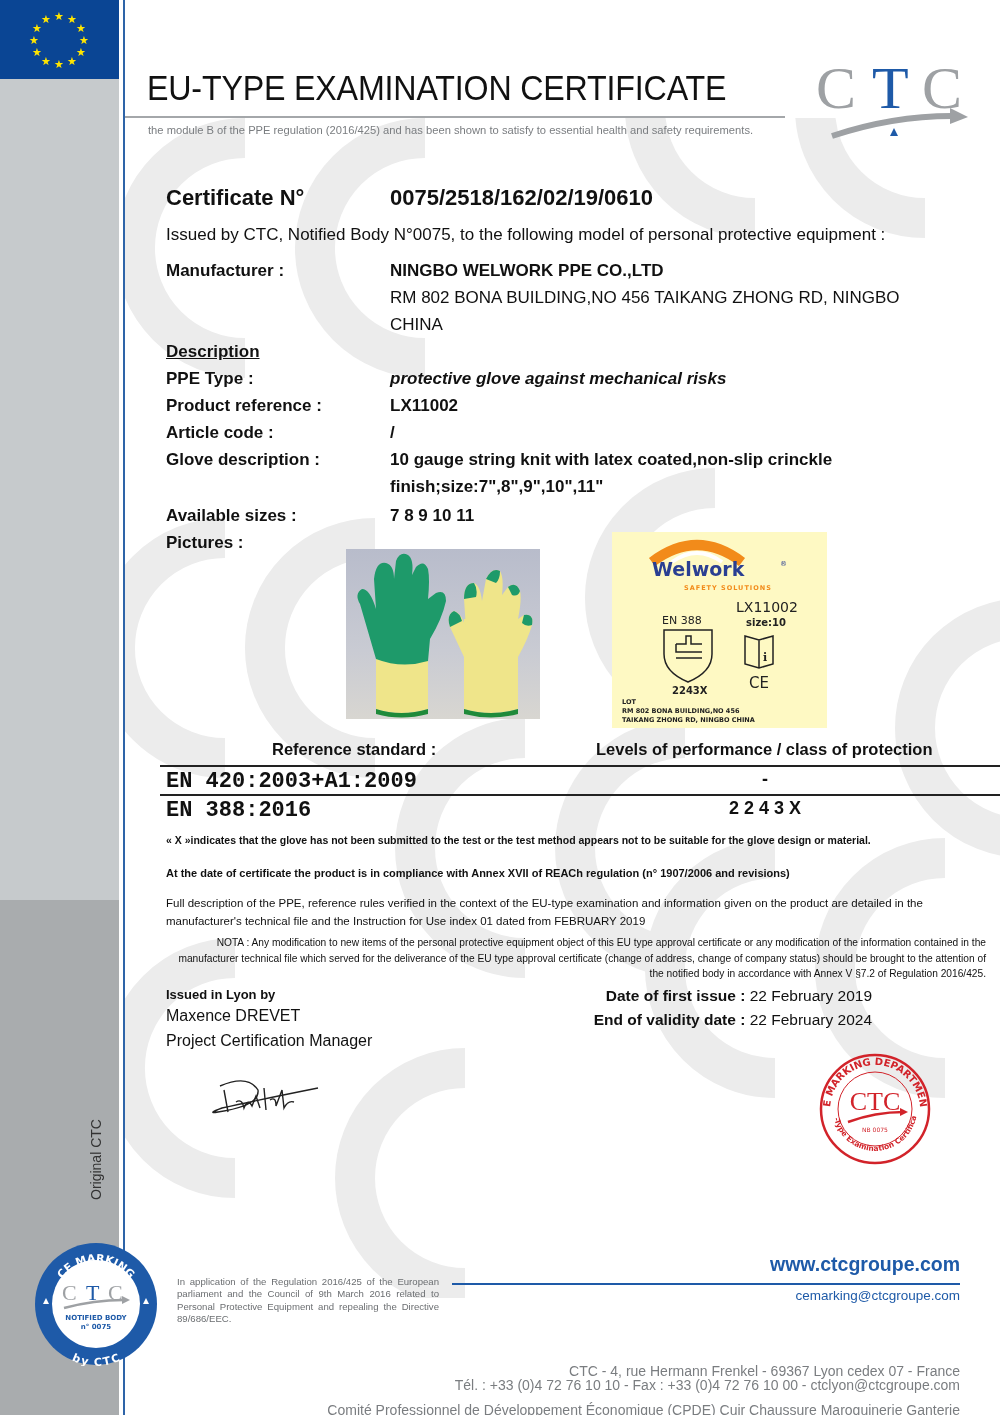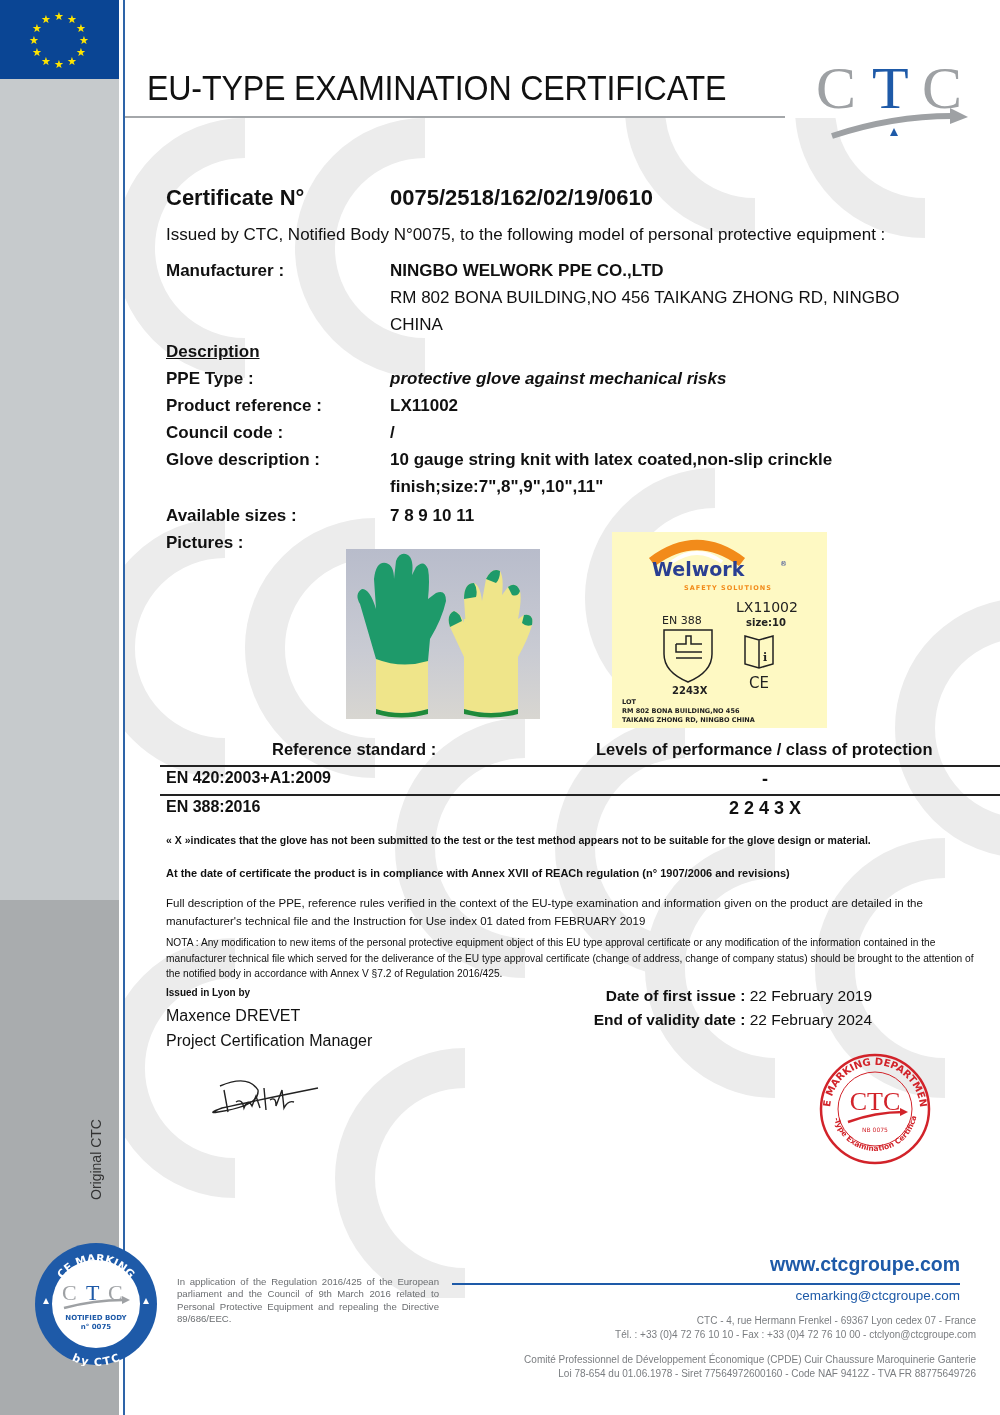--- a/index.html
+++ b/index.html
@@ -109,6 +109,7 @@
 
 <div class="title">EU-TYPE EXAMINATION CERTIFICATE</div>
 <div class="intro">
+  <div>the module B of the PPE regulation (2016/425) and has been shown to satisfy to essential health and safety requirements.</div>
 </div>
 <div class="ctc-logo">
   <svg width="160" height="84" viewBox="0 0 160 84">

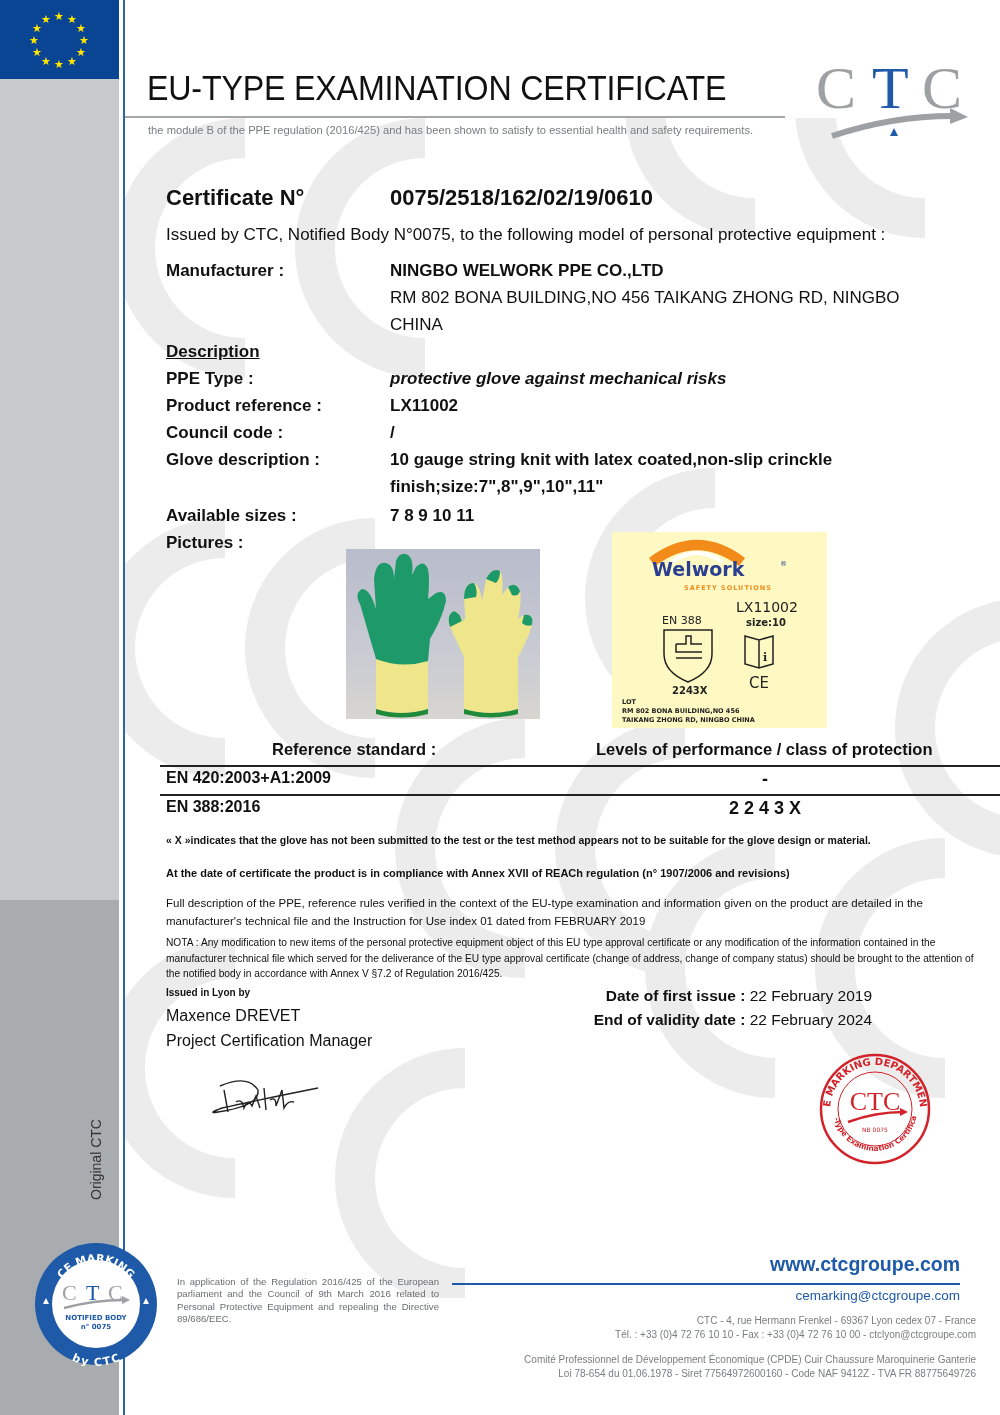--- a/index.html
+++ b/index.html
@@ -136,7 +136,7 @@
 <div class="val bold italic" style="top:369px">protective glove against mechanical risks</div>
 <div class="lbl" style="top:396px">Product reference :</div>
 <div class="val bold" style="top:396px">LX11002</div>
-<div class="lbl" style="top:423px">Council code :</div>
+<div class="lbl" style="top:423px">Article code :</div>
 <div class="val bold" style="top:423px">/</div>
 <div class="lbl" style="top:450px">Glove description :</div>
 <div class="val bold" style="top:450px">10 gauge string knit with latex coated,non-slip crinckle</div>

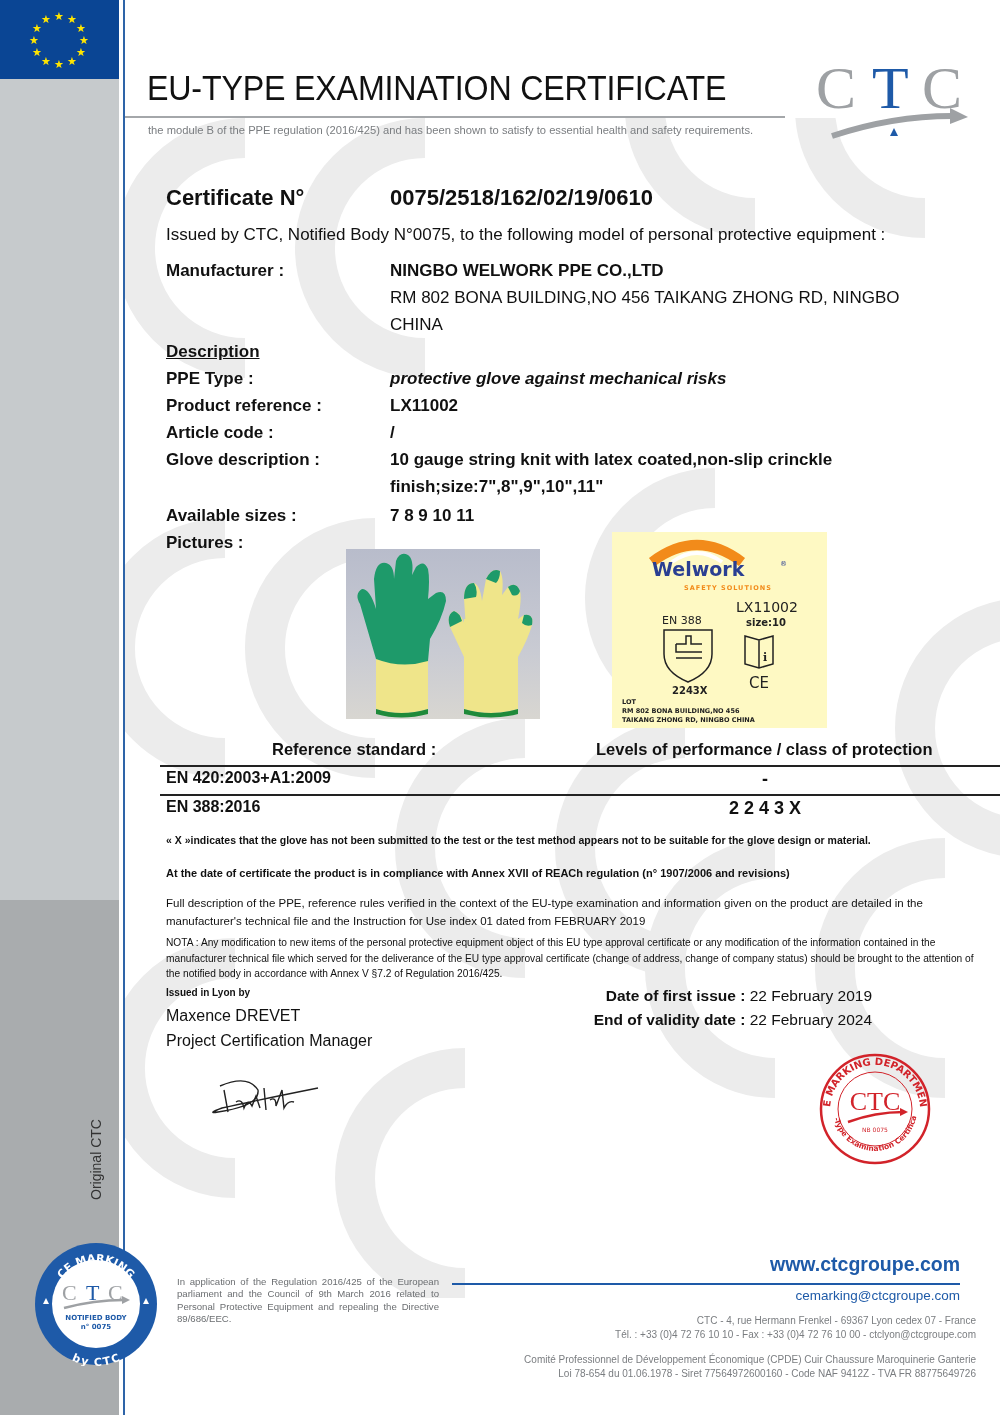--- a/index.html
+++ b/index.html
@@ -36,7 +36,7 @@
   .std-head-left { position: absolute; left: 272px; top: 740px; font-size: 16.5px; font-weight: bold; white-space: nowrap; }
   .std-head-right { position: absolute; left: 596px; top: 740px; font-size: 16.5px; font-weight: bold; white-space: nowrap; }
   .tline { position: absolute; left: 160px; width: 840px; height: 2px; background: #222; }
-  .std-name { position: absolute; left: 166px; font-size: 16px; font-weight: bold; white-space: nowrap; }
+  .std-name { position: absolute; left: 166px; font-size: 22px; font-weight: bold; white-space: nowrap; font-family: Liberation Mono, monospace; }
   .std-level { position: absolute; left: 690px; width: 150px; text-align: center; font-size: 18px; font-weight: bold; white-space: nowrap; }
 
   .small-bold { position: absolute; left: 166px; font-size: 10.5px; font-weight: bold; white-space: nowrap; }

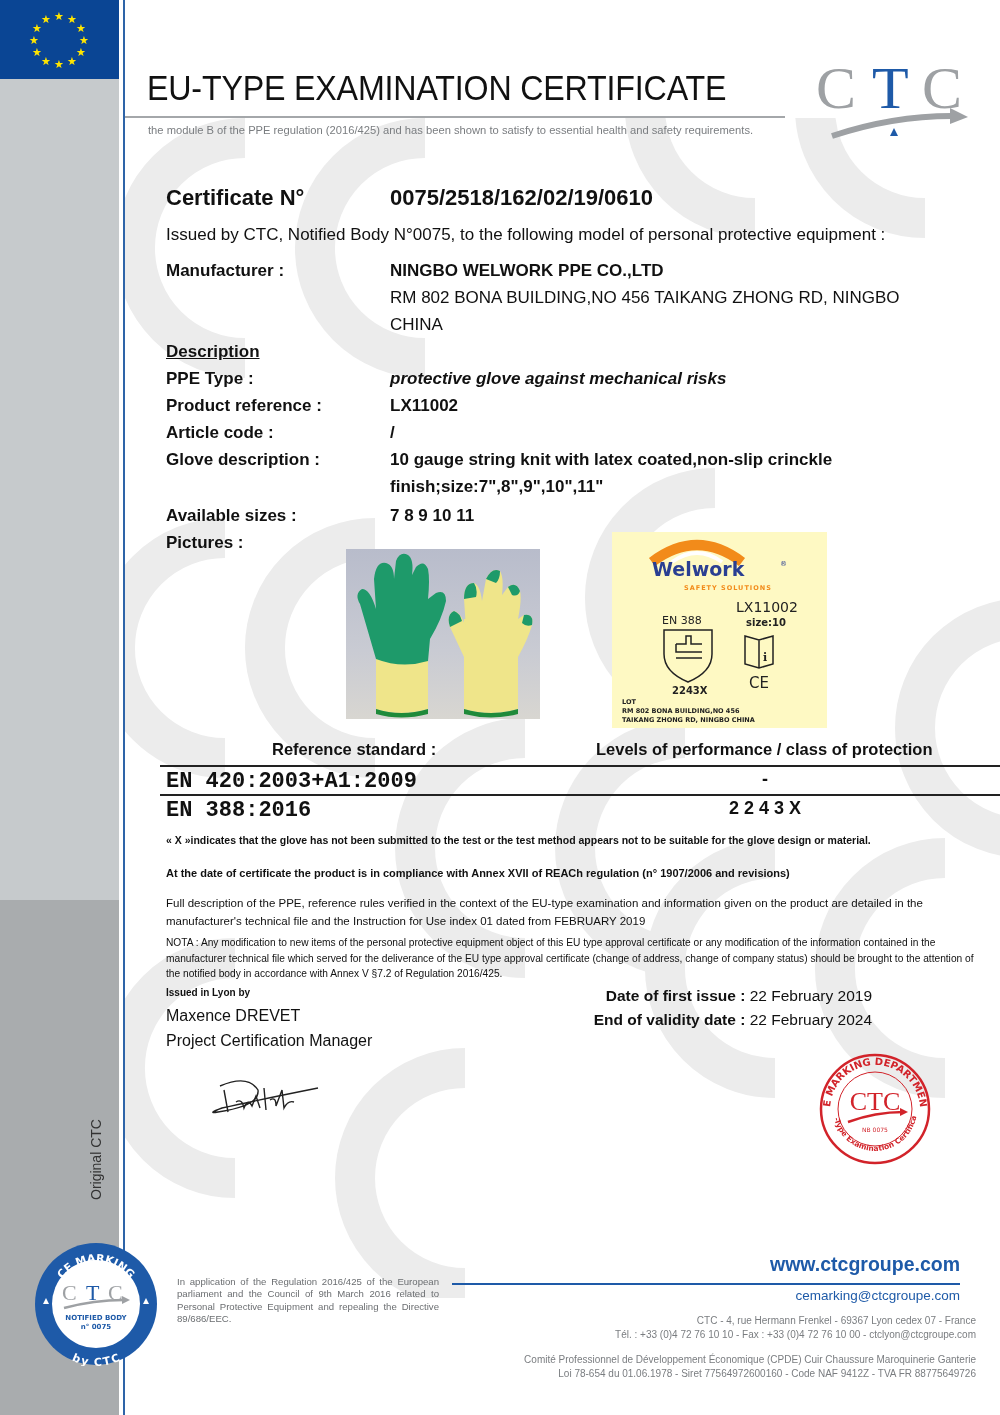--- a/index.html
+++ b/index.html
@@ -41,7 +41,7 @@
 
   .small-bold { position: absolute; left: 166px; font-size: 10.5px; font-weight: bold; white-space: nowrap; }
   .para { position: absolute; left: 166px; width: 820px; font-size: 11.5px; line-height: 18px; }
-  .nota { position: absolute; left: 166px; width: 820px; font-size: 10.2px; line-height: 15.5px; }
+  .nota { position: absolute; left: 166px; width: 820px; font-size: 10.2px; line-height: 15.5px; text-align: right; }
 
   .issued-lyon { position: absolute; left: 166px; top: 987px; font-size: 10px; font-weight: bold; white-space: nowrap; }
   .signer { position: absolute; left: 166px; top: 1007px; font-size: 16px; white-space: nowrap; }

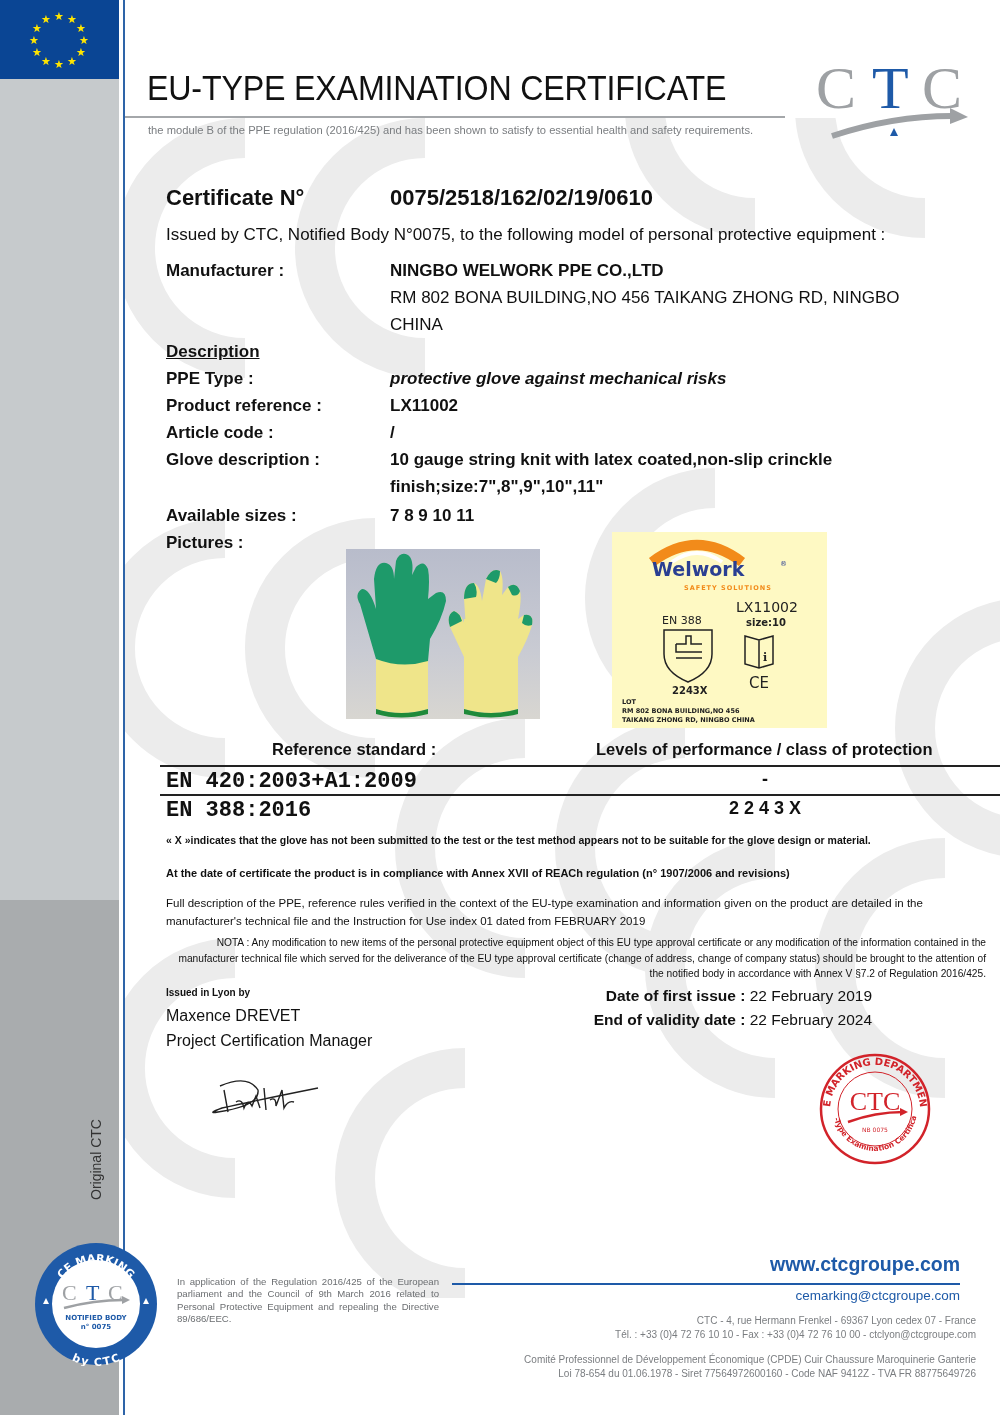--- a/index.html
+++ b/index.html
@@ -43,7 +43,7 @@
   .para { position: absolute; left: 166px; width: 820px; font-size: 11.5px; line-height: 18px; }
   .nota { position: absolute; left: 166px; width: 820px; font-size: 10.2px; line-height: 15.5px; text-align: right; }
 
-  .issued-lyon { position: absolute; left: 166px; top: 987px; font-size: 10px; font-weight: bold; white-space: nowrap; }
+  .issued-lyon { position: absolute; left: 166px; top: 987px; font-size: 13px; font-weight: bold; white-space: nowrap; }
   .signer { position: absolute; left: 166px; top: 1007px; font-size: 16px; white-space: nowrap; }
   .signer-role { position: absolute; left: 166px; top: 1032px; font-size: 16px; white-space: nowrap; }
   .date-row { position: absolute; right: 128px; font-size: 15.5px; white-space: nowrap; text-align: center; }

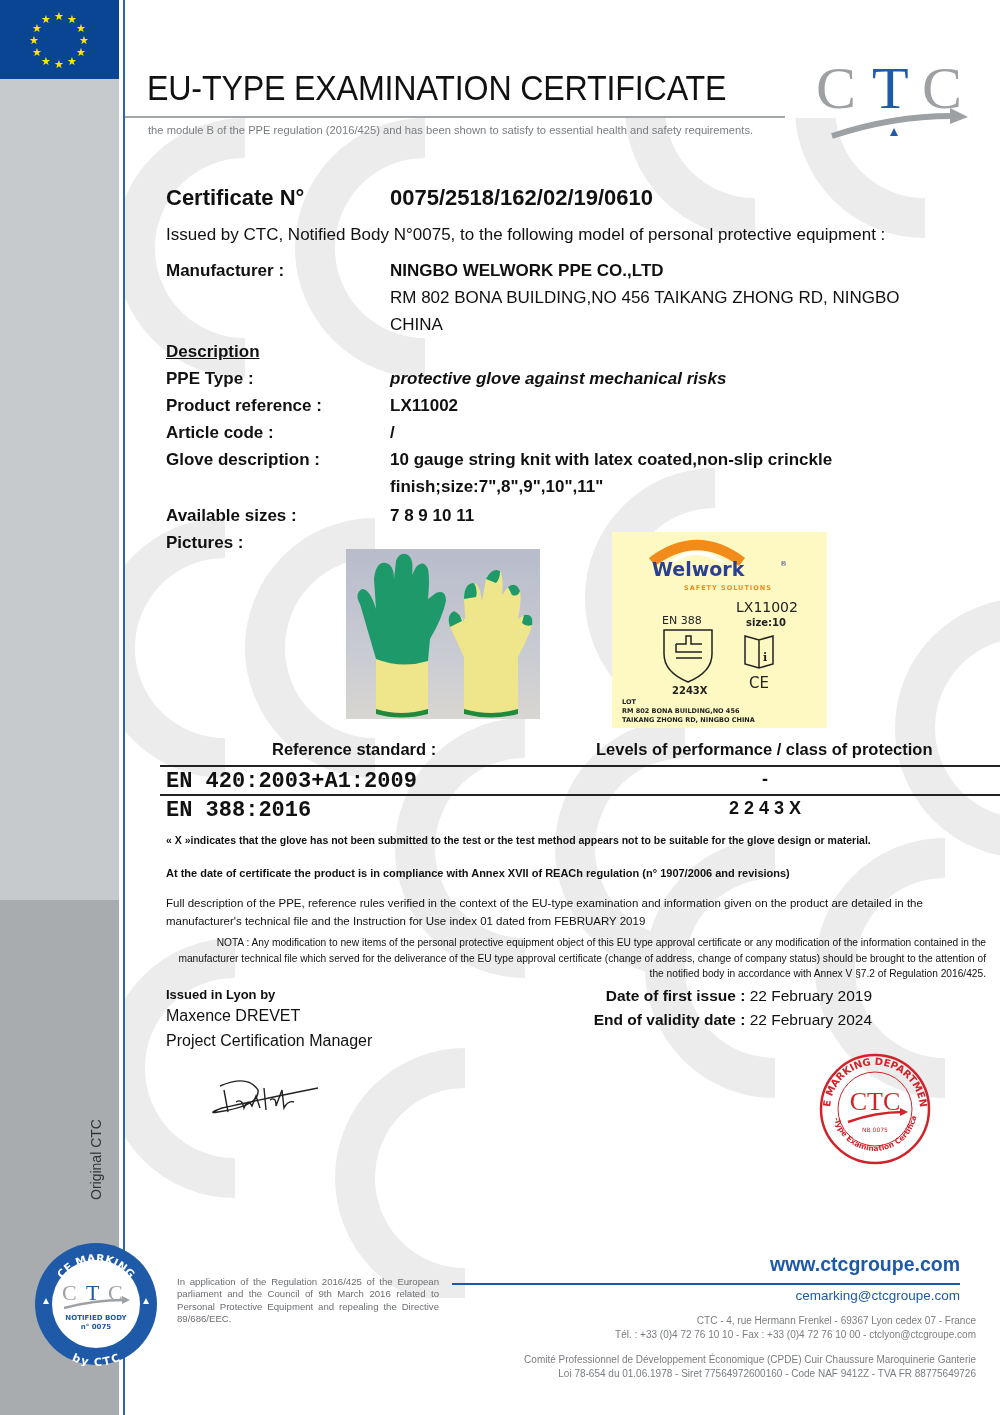--- a/index.html
+++ b/index.html
@@ -58,7 +58,7 @@
   .website { position: absolute; right: 40px; top: 1253px; font-size: 19.5px; font-weight: bold; color: #1e5aa8; white-space: nowrap; }
   .footer-line { position: absolute; left: 452px; top: 1283px; width: 508px; height: 2px; background: #1e5aa8; }
   .email { position: absolute; right: 40px; top: 1288px; font-size: 13.5px; color: #1e5aa8; white-space: nowrap; }
-  .addr { position: absolute; right: 24px; font-size: 10px; color: #7a7d80; white-space: nowrap; }
+  .addr { position: absolute; right: 40px; font-size: 14px; color: #7a7d80; white-space: nowrap; margin-top: 48px; }
 </style>
 </head>
 <body>

